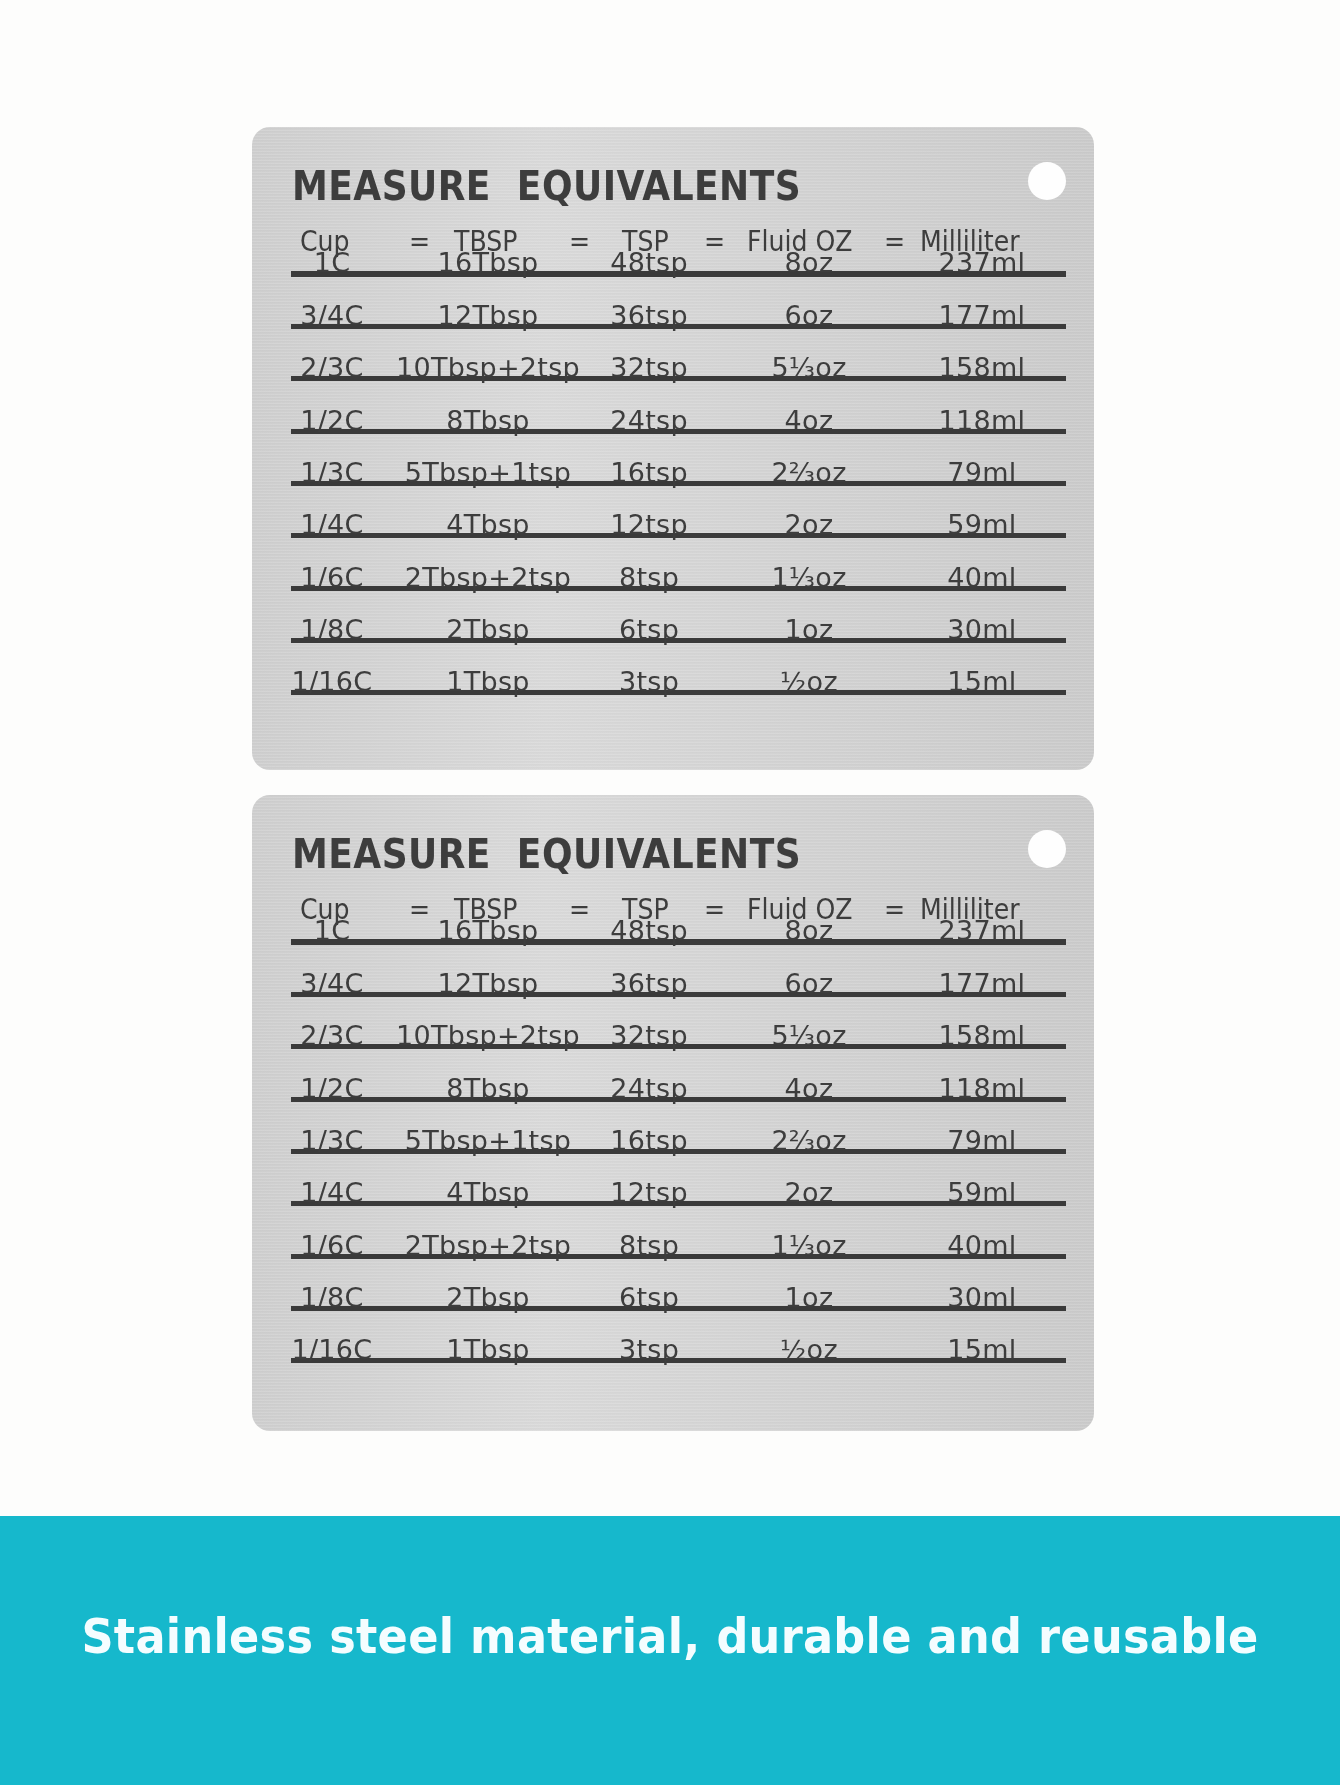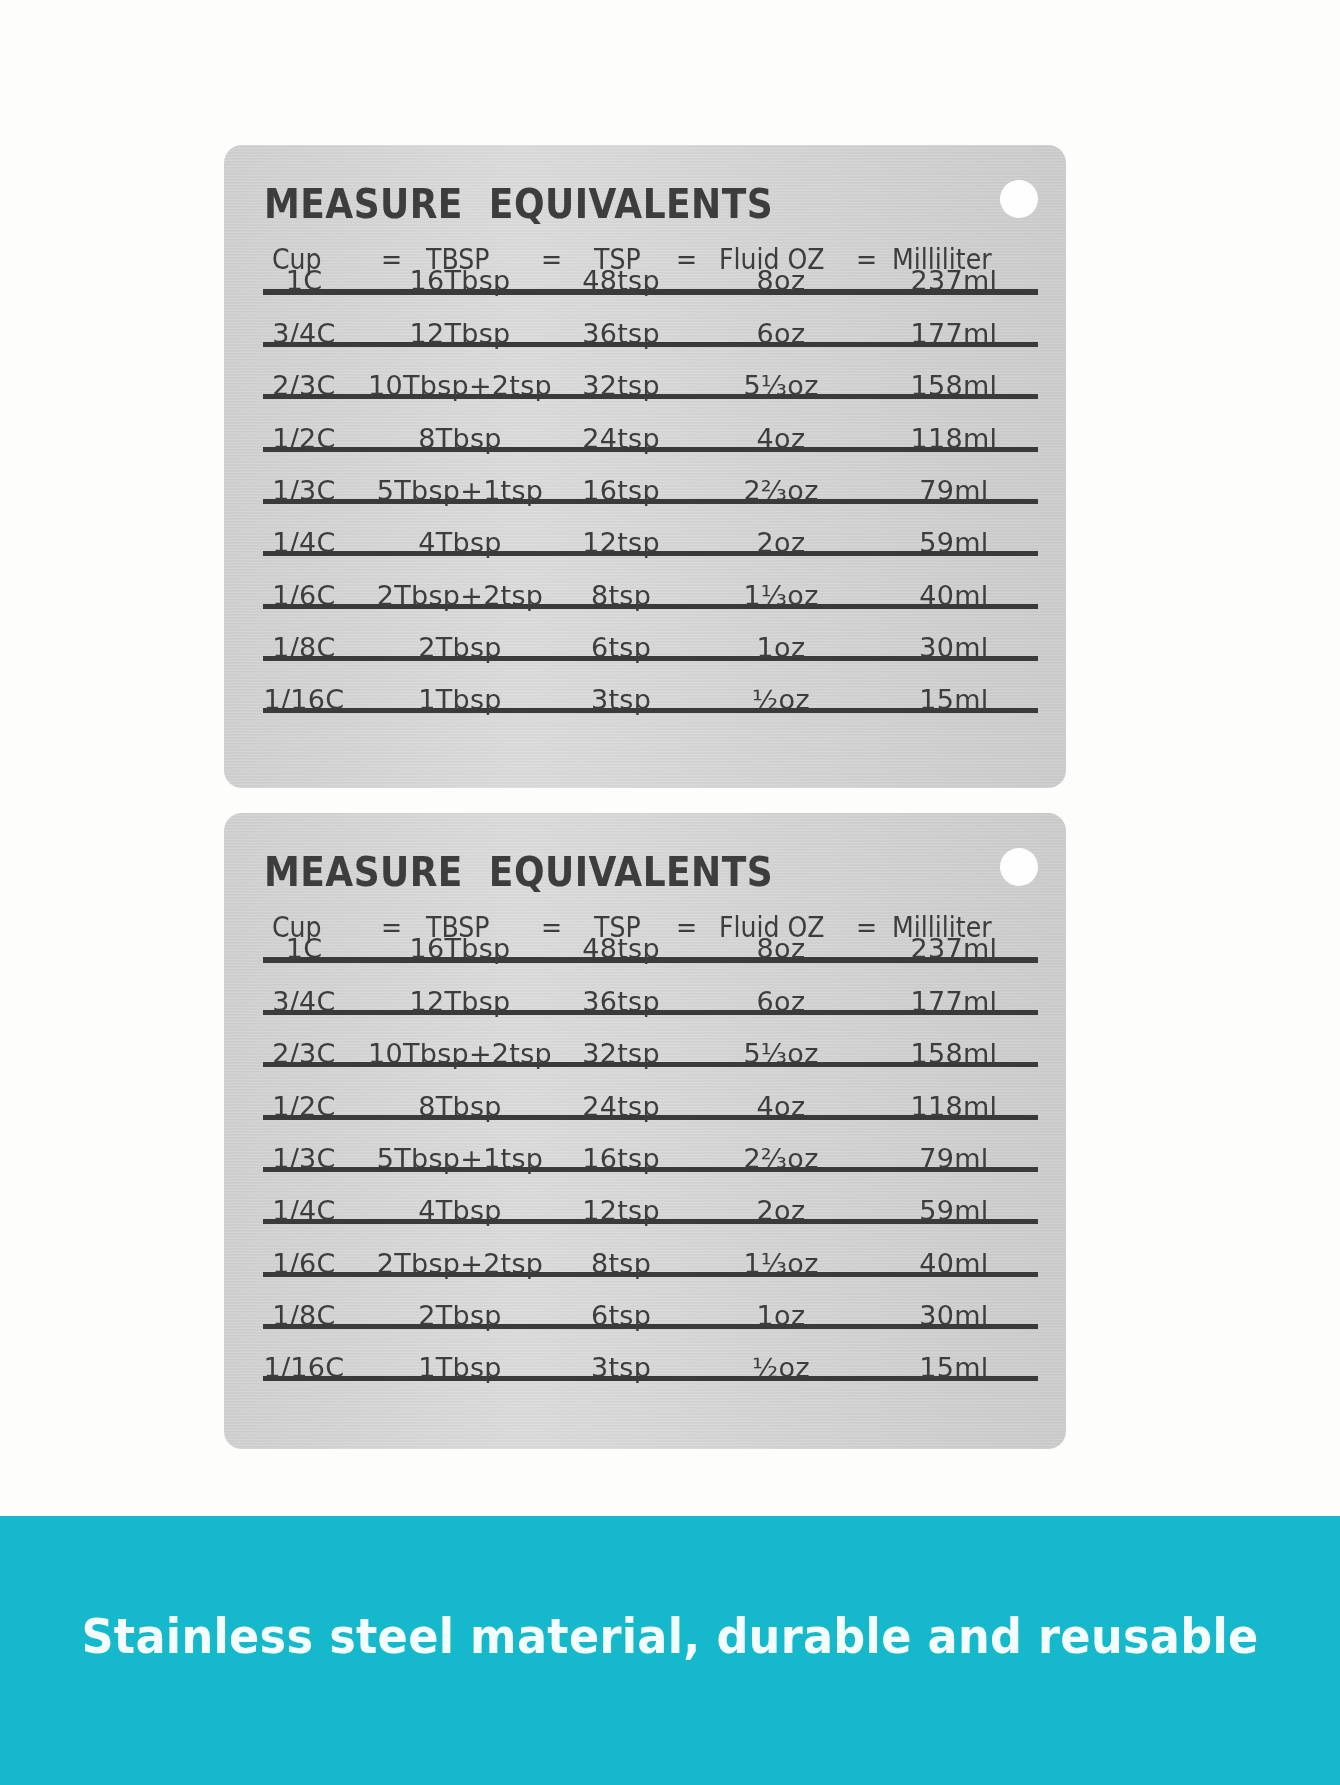--- a/index.html
+++ b/index.html
@@ -9,13 +9,12 @@
     font-family: "DejaVu Sans", sans-serif;
   }
   .card {
-    position: absolute; left: 224px; width: 842px; height: 640px;
+    position: absolute; left: 252px; width: 842px; height: 640px;
     border-radius: 18px;
     background:
       repeating-linear-gradient(0deg, rgba(255,255,255,0.10) 0px, rgba(255,255,255,0.10) 1px, rgba(0,0,0,0.03) 2px, rgba(0,0,0,0.0) 3px),
       linear-gradient(90deg, #cfcfcf 0%, #dadada 35%, #d3d3d3 65%, #cbcbcb 100%);
     color: #3d3d3d;
-    margin-top: 18px;
   }
   .card.c1 { top: 127px; height: 643px; }
   .card.c2 { top: 795px; height: 636px; }

